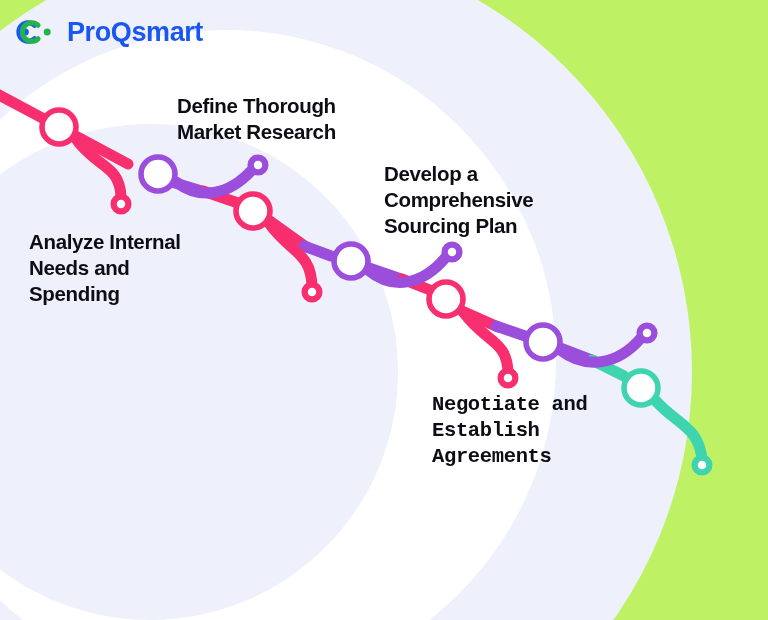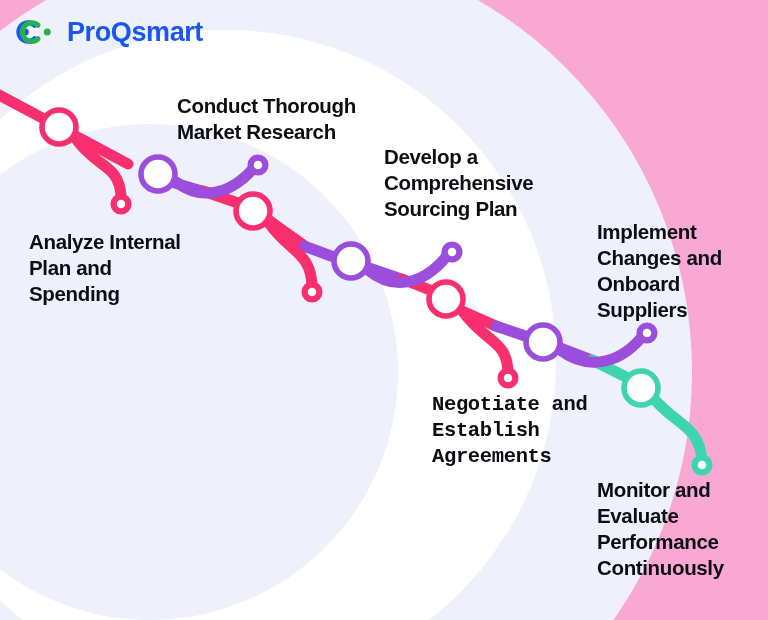--- a/index.html
+++ b/index.html
@@ -12,7 +12,7 @@
   #stage {
     position:relative;
     width:768px; height:620px;
-    background:#f9a8d4;
+    background:#bef264;
     overflow:hidden;
   }
   

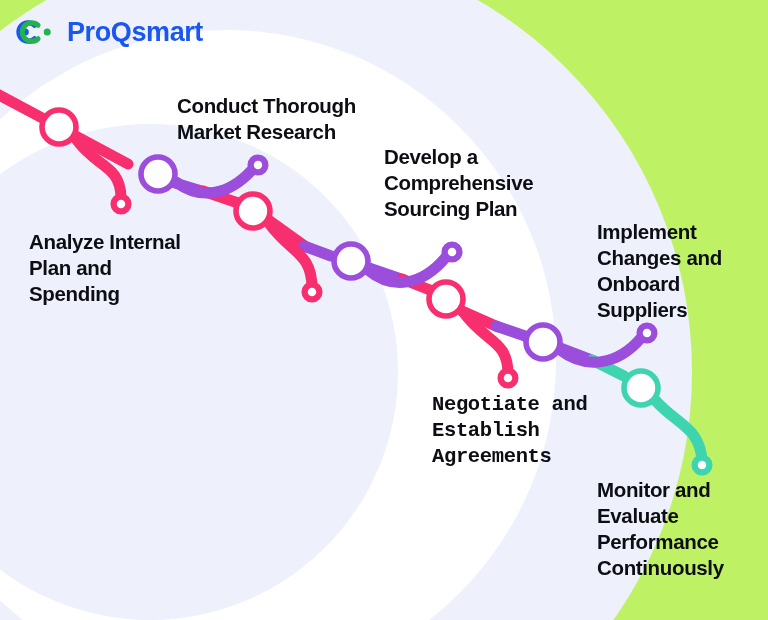--- a/index.html
+++ b/index.html
@@ -155,7 +155,7 @@
 Plan and
 Spending</div>
 
-  <div class="step-label" style="left:177px; top:93px;  width:250px;">Conduct Thorough
+  <div class="step-label" style="left:177px; top:93px;  width:250px;">Define Thorough
 Market Research</div>
 
 

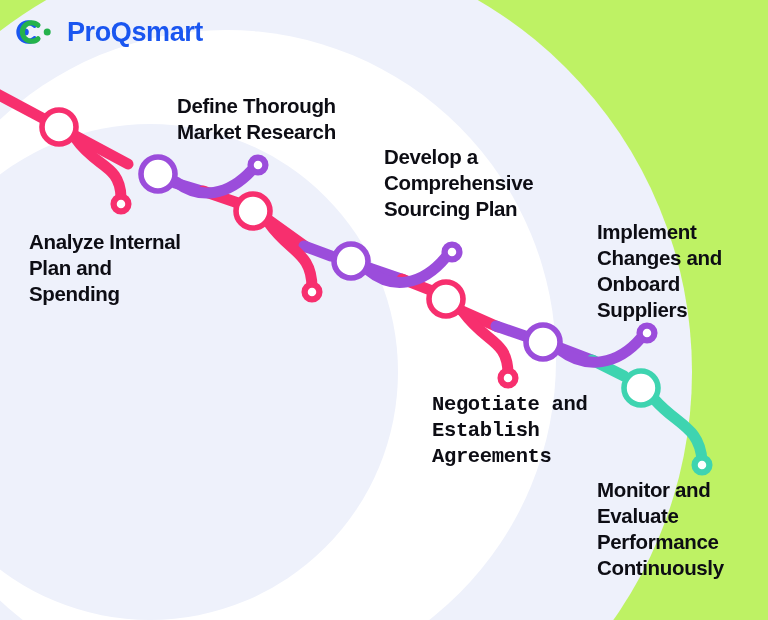--- a/index.html
+++ b/index.html
@@ -159,7 +159,7 @@
 Market Research</div>
 
 
-  <div class="step-label" style="left:384px; top:144px; width:200px;">Develop a
+  <div class="step-label" style="left:384px; top:161px; width:200px;">Develop a
 Comprehensive
 Sourcing Plan</div>
 

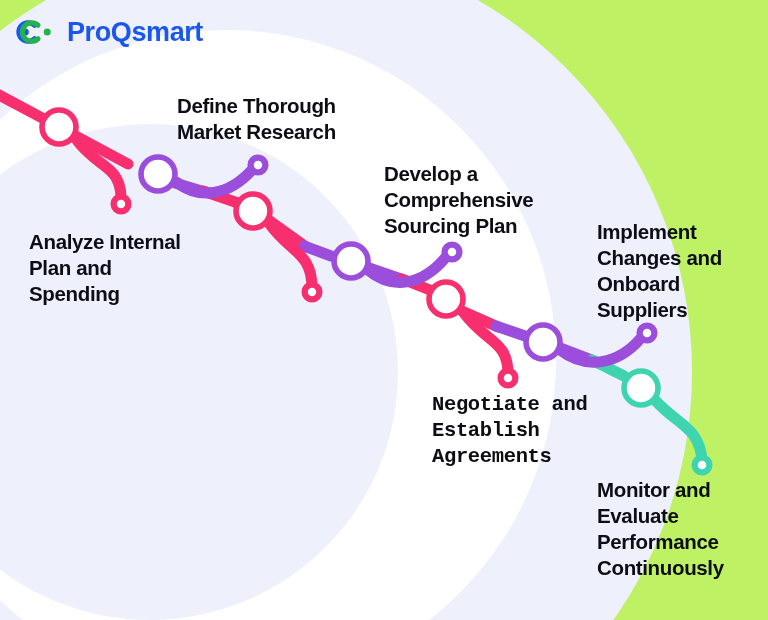--- a/index.html
+++ b/index.html
@@ -152,7 +152,7 @@
   </svg>
 
   <div class="step-label" style="left:29px;  top:229px; width:230px;">Analyze Internal
-Plan and
+Needs and
 Spending</div>
 
   <div class="step-label" style="left:177px; top:93px;  width:250px;">Define Thorough

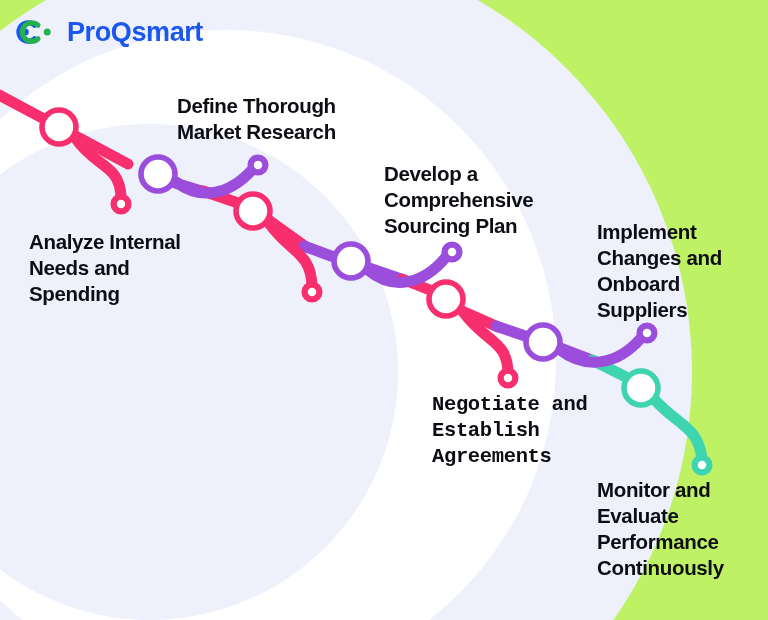--- a/index.html
+++ b/index.html
@@ -167,10 +167,6 @@
 Establish
 Agreements</div>
 
-  <div class="step-label" style="left:597px; top:219px; width:168px;">Implement
-Changes and
-Onboard
-Suppliers</div>
 
   <div class="step-label" style="left:597px; top:477px; width:172px;">Monitor and
 Evaluate

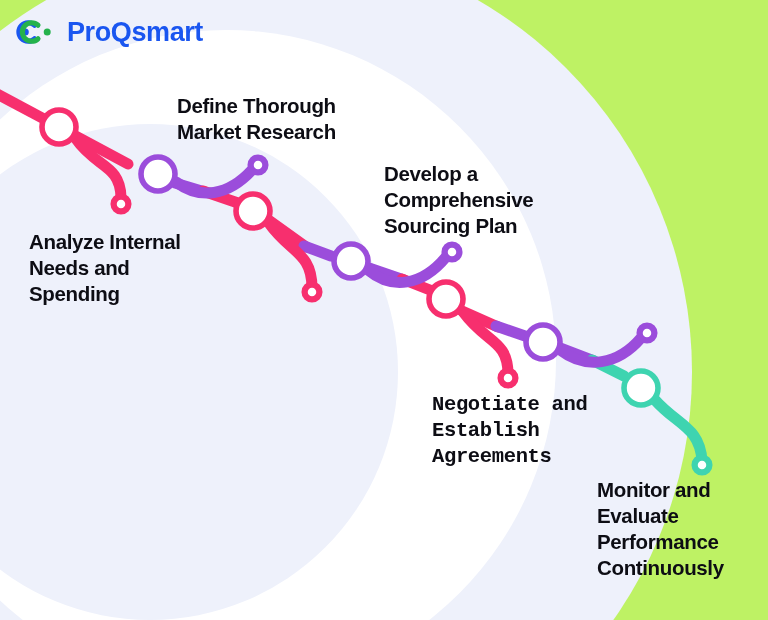--- a/index.html
+++ b/index.html
@@ -168,10 +168,6 @@
 Agreements</div>
 
 
-  <div class="step-label" style="left:597px; top:477px; width:172px;">Monitor and
-Evaluate
-Performance
-Continuously</div>
 
 </div>
 

